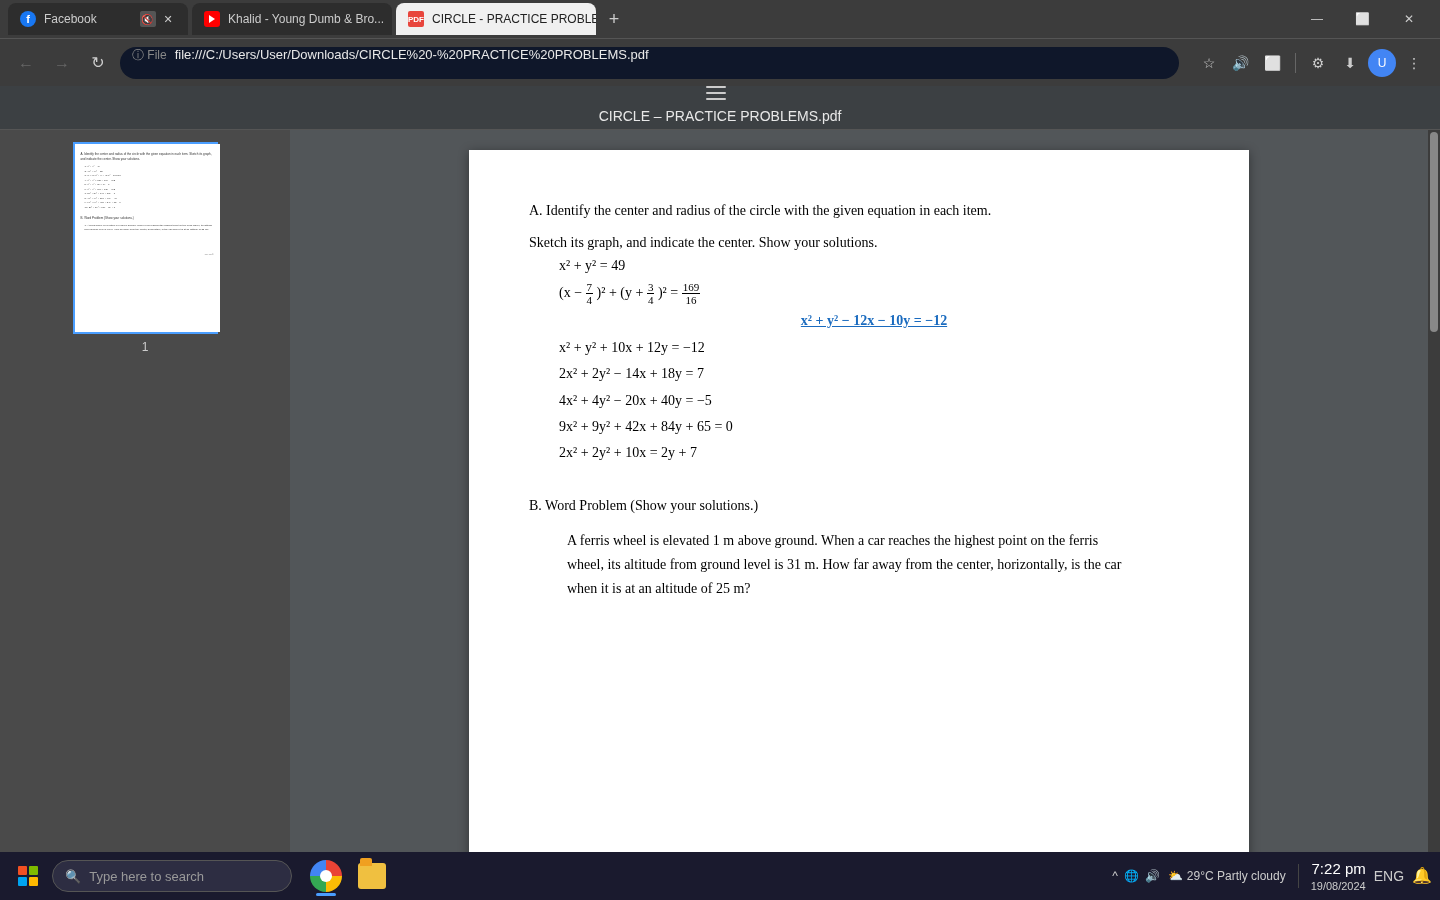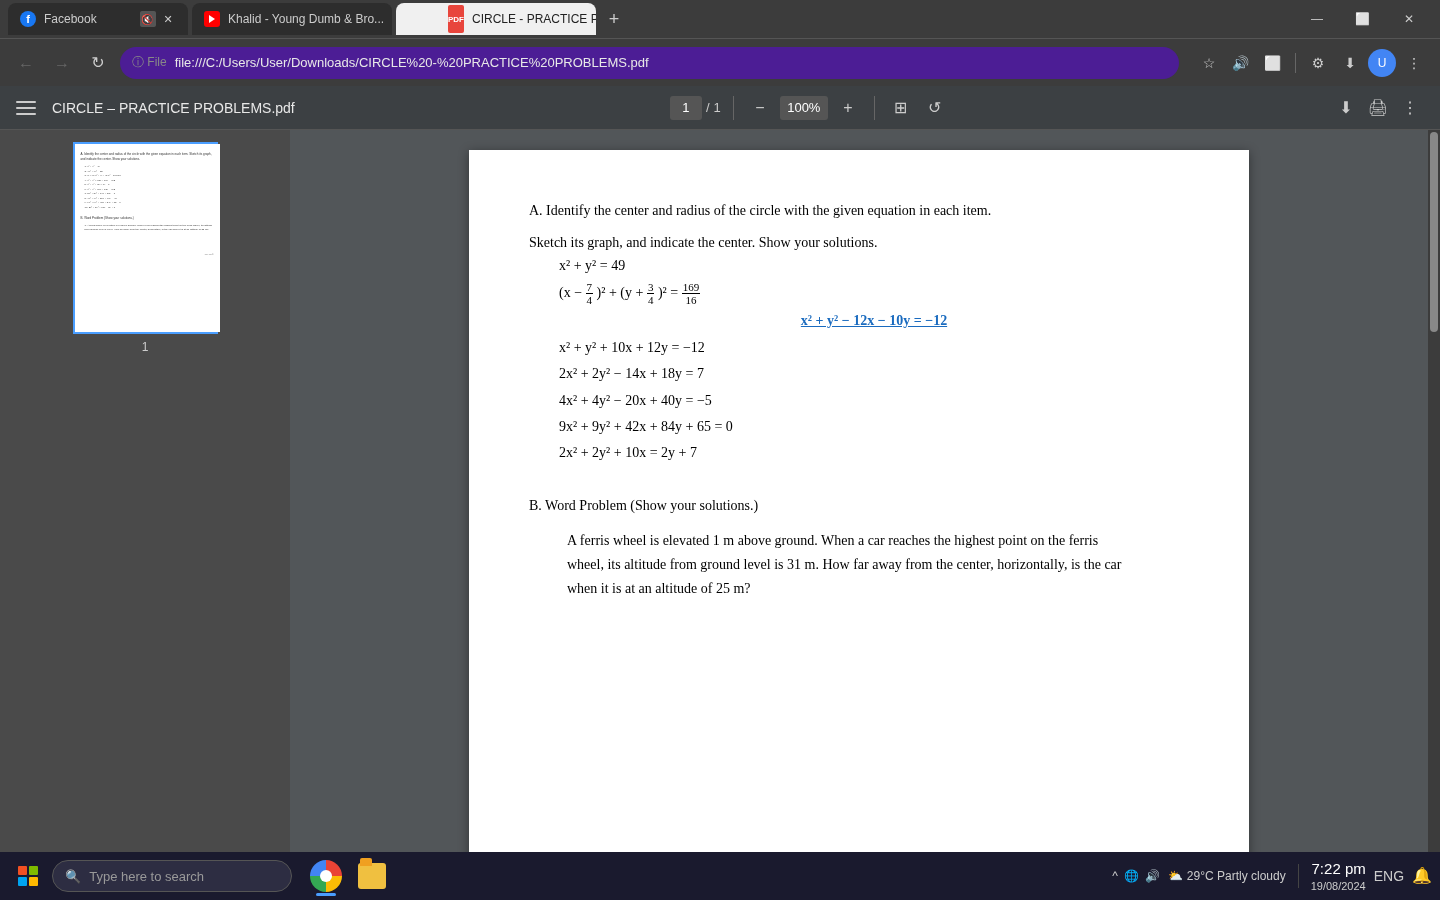--- a/index.html
+++ b/index.html
@@ -463,7 +463,7 @@
     }
     .pdf-tab-icon {
       width: 16px;
-      height: 28px;
+      height: 16px;
       background: #e8453c;
       border-radius: 2px;
       display: flex;
@@ -473,7 +473,6 @@
       font-size: 8px;
       font-weight: bold;
       flex-shrink: 0;
-      margin-left: 40px;
     }
 
     

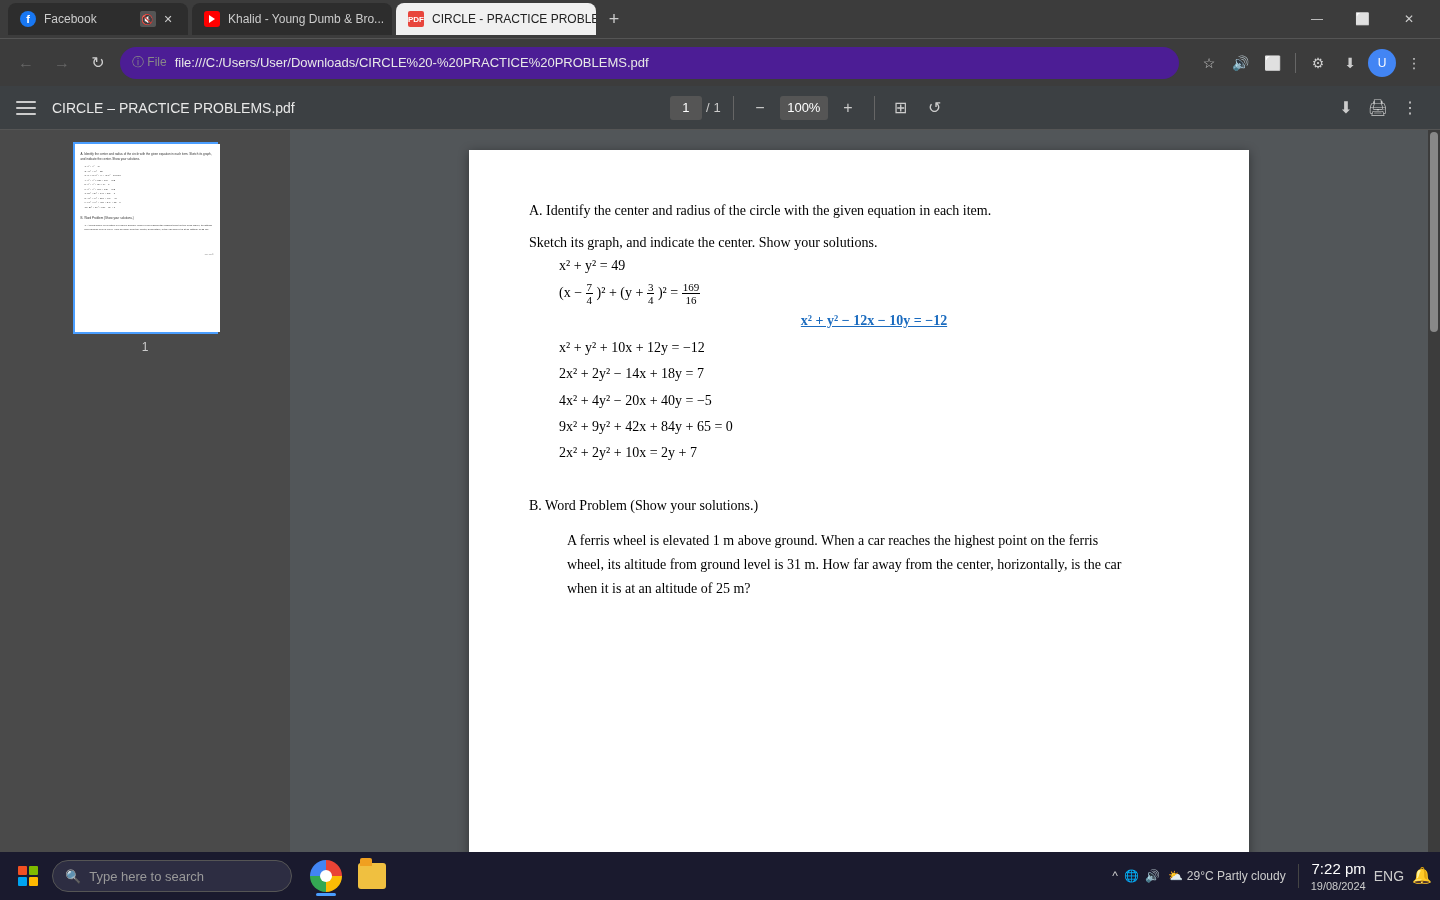--- a/index.html
+++ b/index.html
@@ -98,10 +98,10 @@
     .url-bar {
       flex: 1;
       height: 32px;
-      background: #4c1d95;
+      background: #0f172a;
       border-radius: 16px;
       display: flex;
-      align-items: center;
+      align-items: flex-start;
       padding: 0 12px;
       gap: 8px;
       color: #e8e8e8;

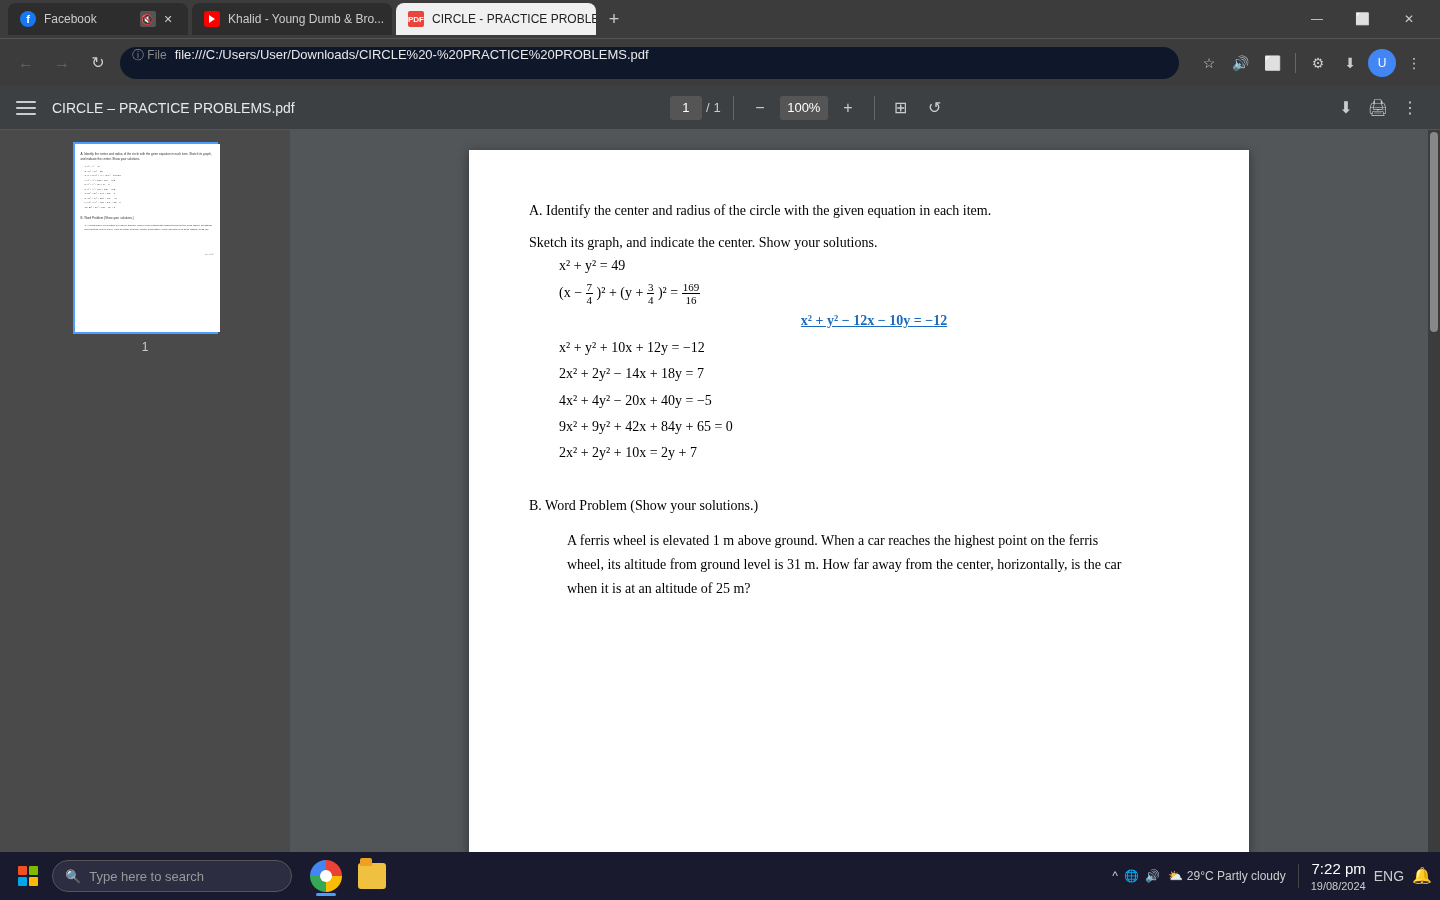--- a/index.html
+++ b/index.html
@@ -135,6 +135,7 @@
       padding: 0 16px;
       gap: 8px;
       border-bottom: 1px solid #555;
+      flex-direction: column;
     }
     .hamburger-btn {
       width: 28px;

